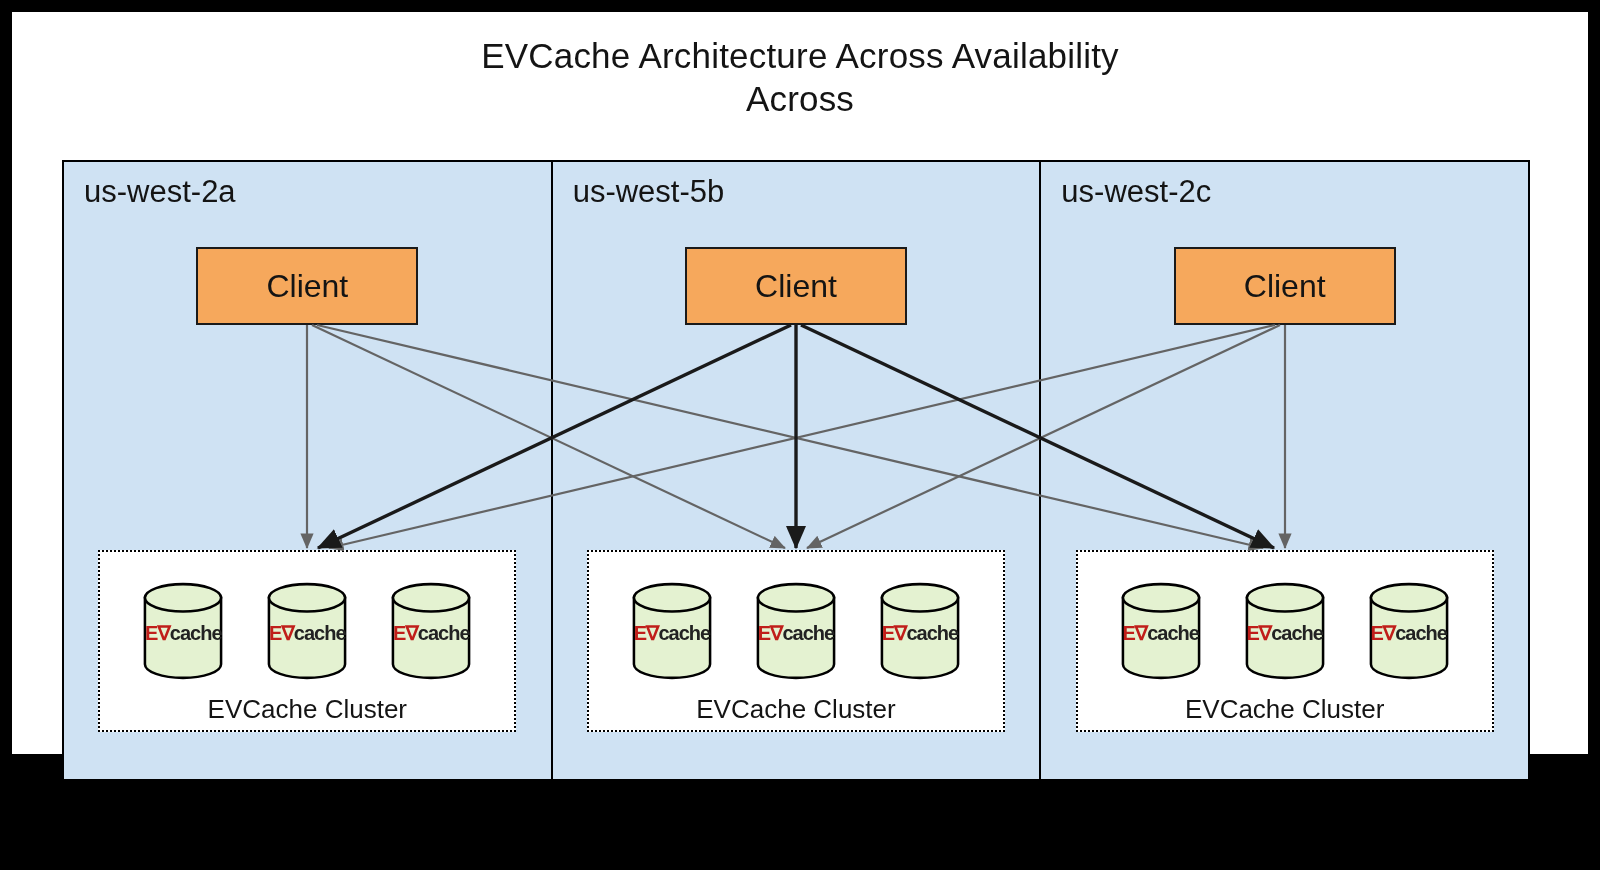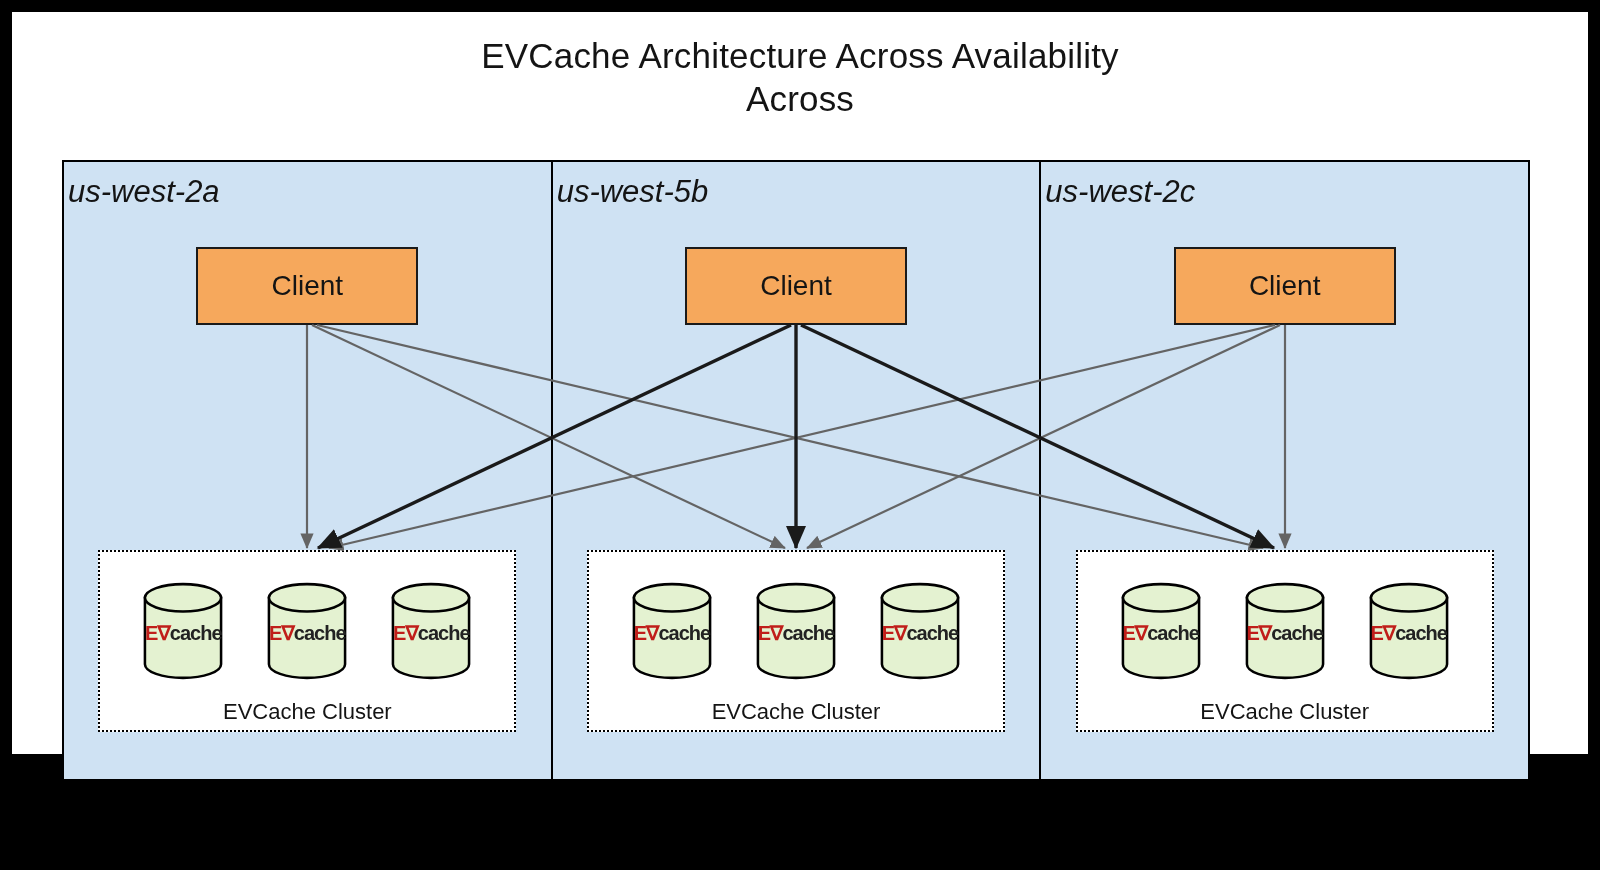--- a/index.html
+++ b/index.html
@@ -32,8 +32,8 @@
   .zone { flex:1 1 0; position:relative; background:var(--zone-fill,#cfe2f3); }
   .zone + .zone { border-left:2px solid var(--border,#000); }
   .zone-label {
-    position:absolute; top:12px; left:4px;
-    font-size:31px; color:#141414;font-style:italic;
+    position:absolute; top:12px; left:20px;
+    font-size:31px; color:#141414;
   }
   .client {
     position:absolute; top:85px; left:50%;

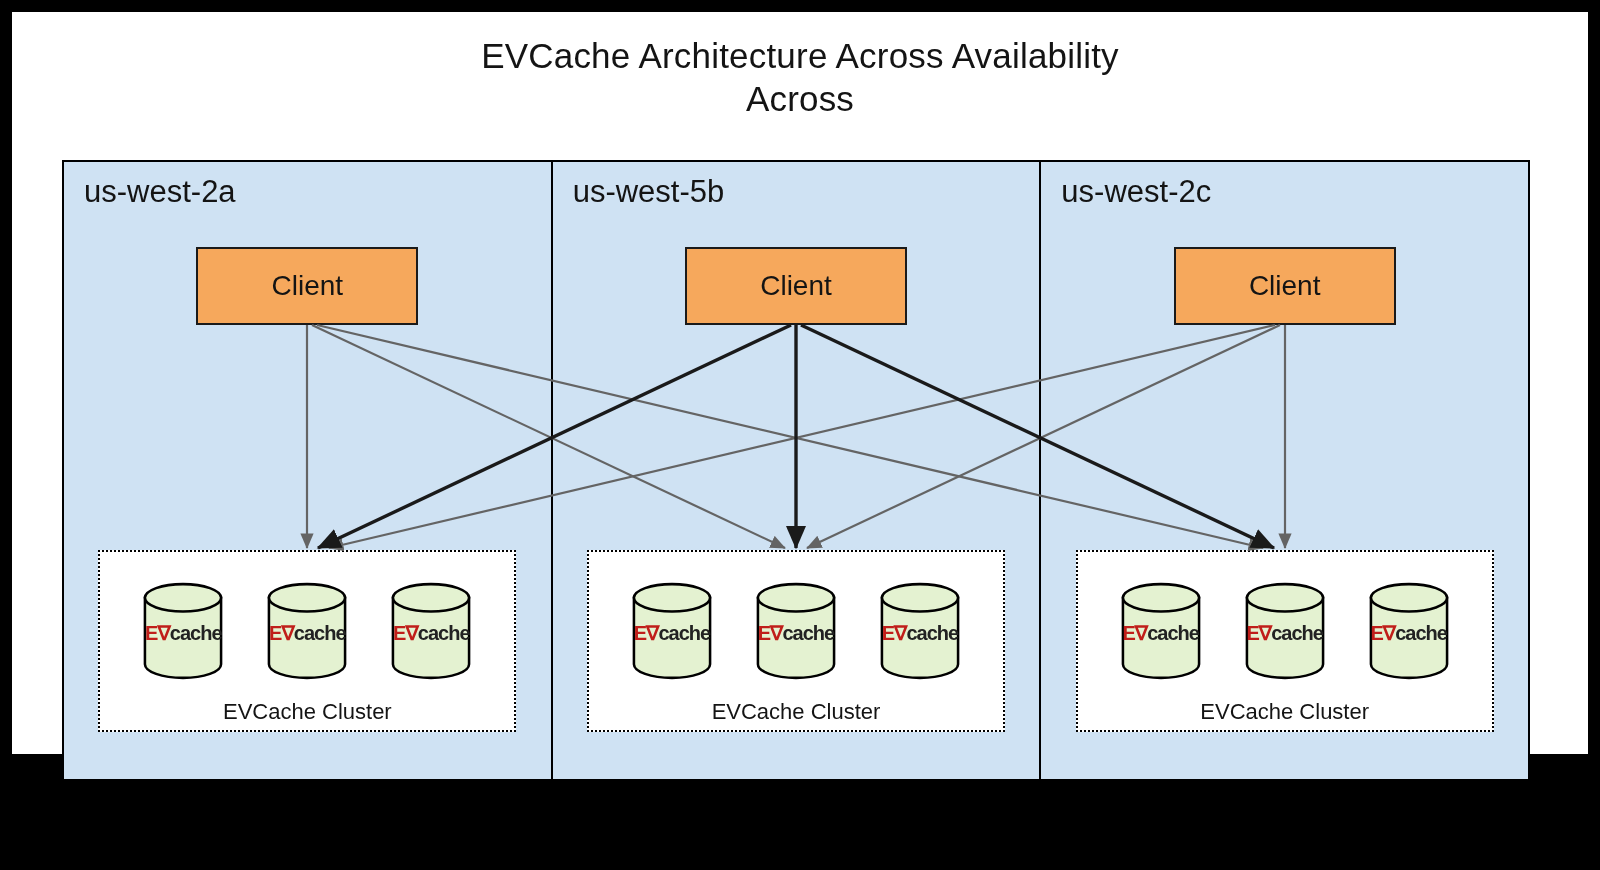--- a/index.html
+++ b/index.html
@@ -43,7 +43,7 @@
     border:2px solid #1a1a1a;
     box-sizing:border-box;
     display:flex; align-items:center; justify-content:center;
-    font-size:28px; color:#141414;
+    font-size:32px; color:#141414;
   }
   .cluster {
     position:absolute; bottom:47px; left:50%;

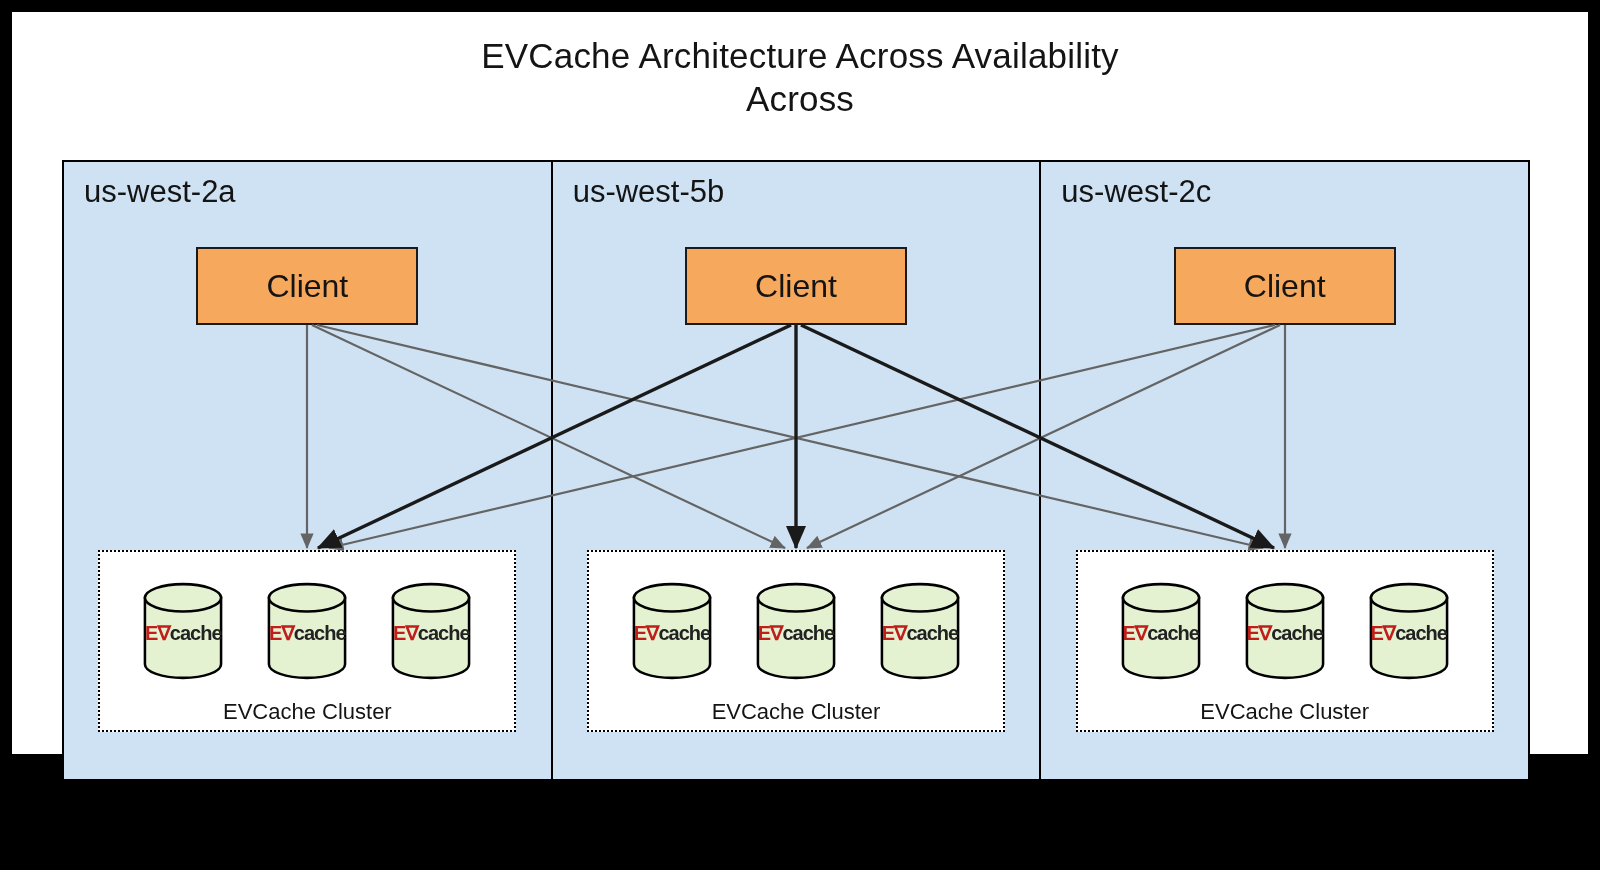--- a/index.html
+++ b/index.html
@@ -76,7 +76,7 @@
   .cluster-label {
     position:absolute; bottom:5px; left:0; width:100%;
     text-align:center;
-    font-size:22px; color:#141414;
+    font-size:26px; color:#141414;
   }
   #edges {
     position:absolute; left:0; top:0;

